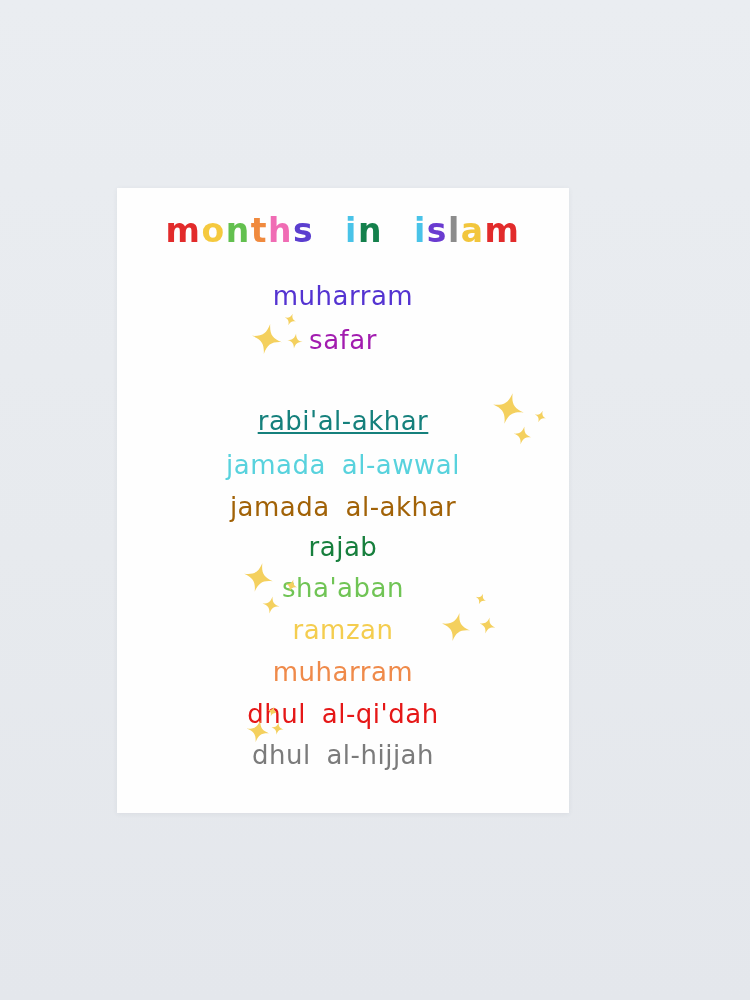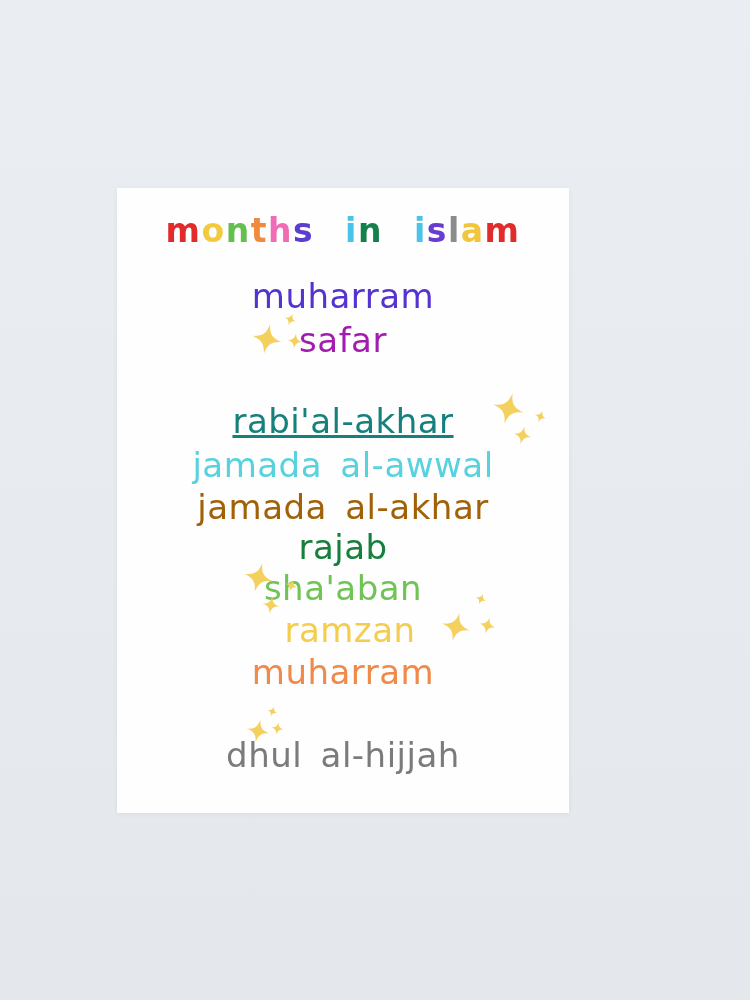--- a/index.html
+++ b/index.html
@@ -26,7 +26,7 @@
   .month{
     position:absolute;left:0;width:100%;text-align:center;
     transform:translateY(-50%);
-    font-size:34px;font-weight:500;letter-spacing:0.5px;word-spacing:7px;
+    font-size:26px;font-weight:500;letter-spacing:0.5px;word-spacing:7px;
     white-space:nowrap;
   }
   .star{position:absolute;display:block;line-height:0;}

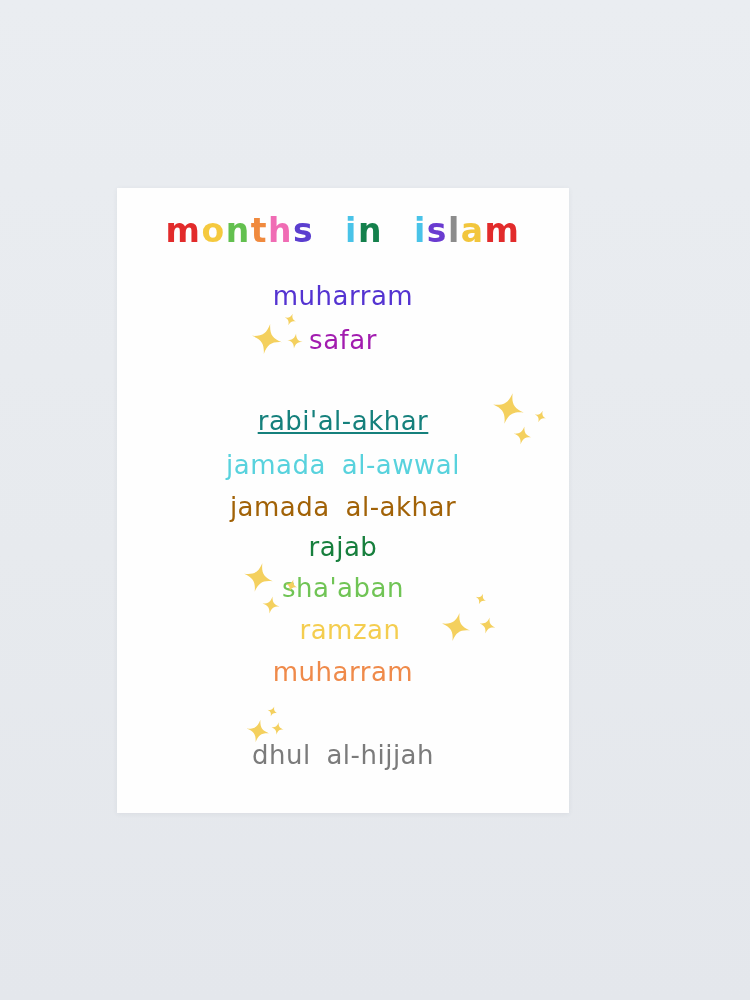--- a/index.html
+++ b/index.html
@@ -51,7 +51,7 @@
     <div class="month" style="top: 319px; color: #a16207;">jamada al-akhar</div>
     <div class="month" style="top: 359px; color: rgb(23, 127, 61);">rajab</div>
     <div class="month" style="top: 400px; color: rgb(112, 196, 85);">sha'aban</div>
-    <div class="month" style="top: 442px; color: rgb(244, 205, 79); padding-left: 7px;">ramzan</div>
+    <div class="month" style="top: 442px; color: rgb(244, 205, 79);">ramzan</div>
     <div class="month" style="top: 484px; color: rgb(239, 138, 74);">muharram</div>
     <div class="month" style="top: 567px; color: rgb(123, 123, 123);">dhul al-hijjah</div>
 

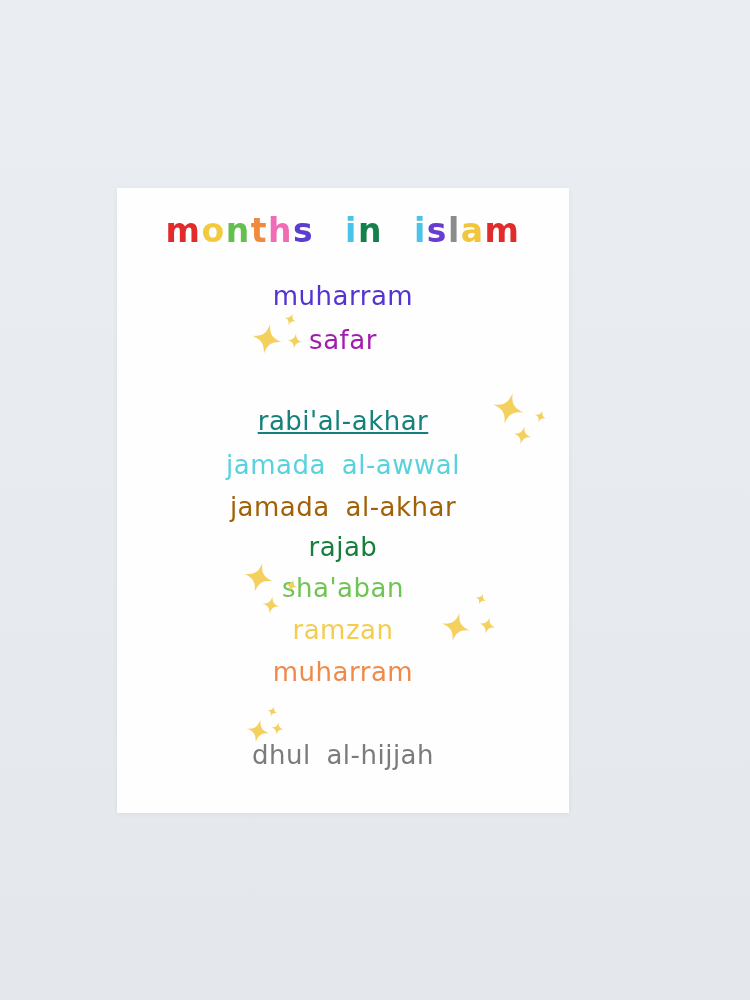--- a/index.html
+++ b/index.html
@@ -53,6 +53,7 @@
     <div class="month" style="top: 400px; color: rgb(112, 196, 85);">sha'aban</div>
     <div class="month" style="top: 442px; color: rgb(244, 205, 79);">ramzan</div>
     <div class="month" style="top: 484px; color: rgb(239, 138, 74);">muharram</div>
+    <div class="month" style="top: 526px; color: rgb(229, 23, 23);">dhul al-qi'dah</div>
     <div class="month" style="top: 567px; color: rgb(123, 123, 123);">dhul al-hijjah</div>
 
     <span class="star" style="left: 134px; top: 135px; width: 32px; height: 32px; transform: rotate(12deg); color: rgb(244, 208, 94);">

